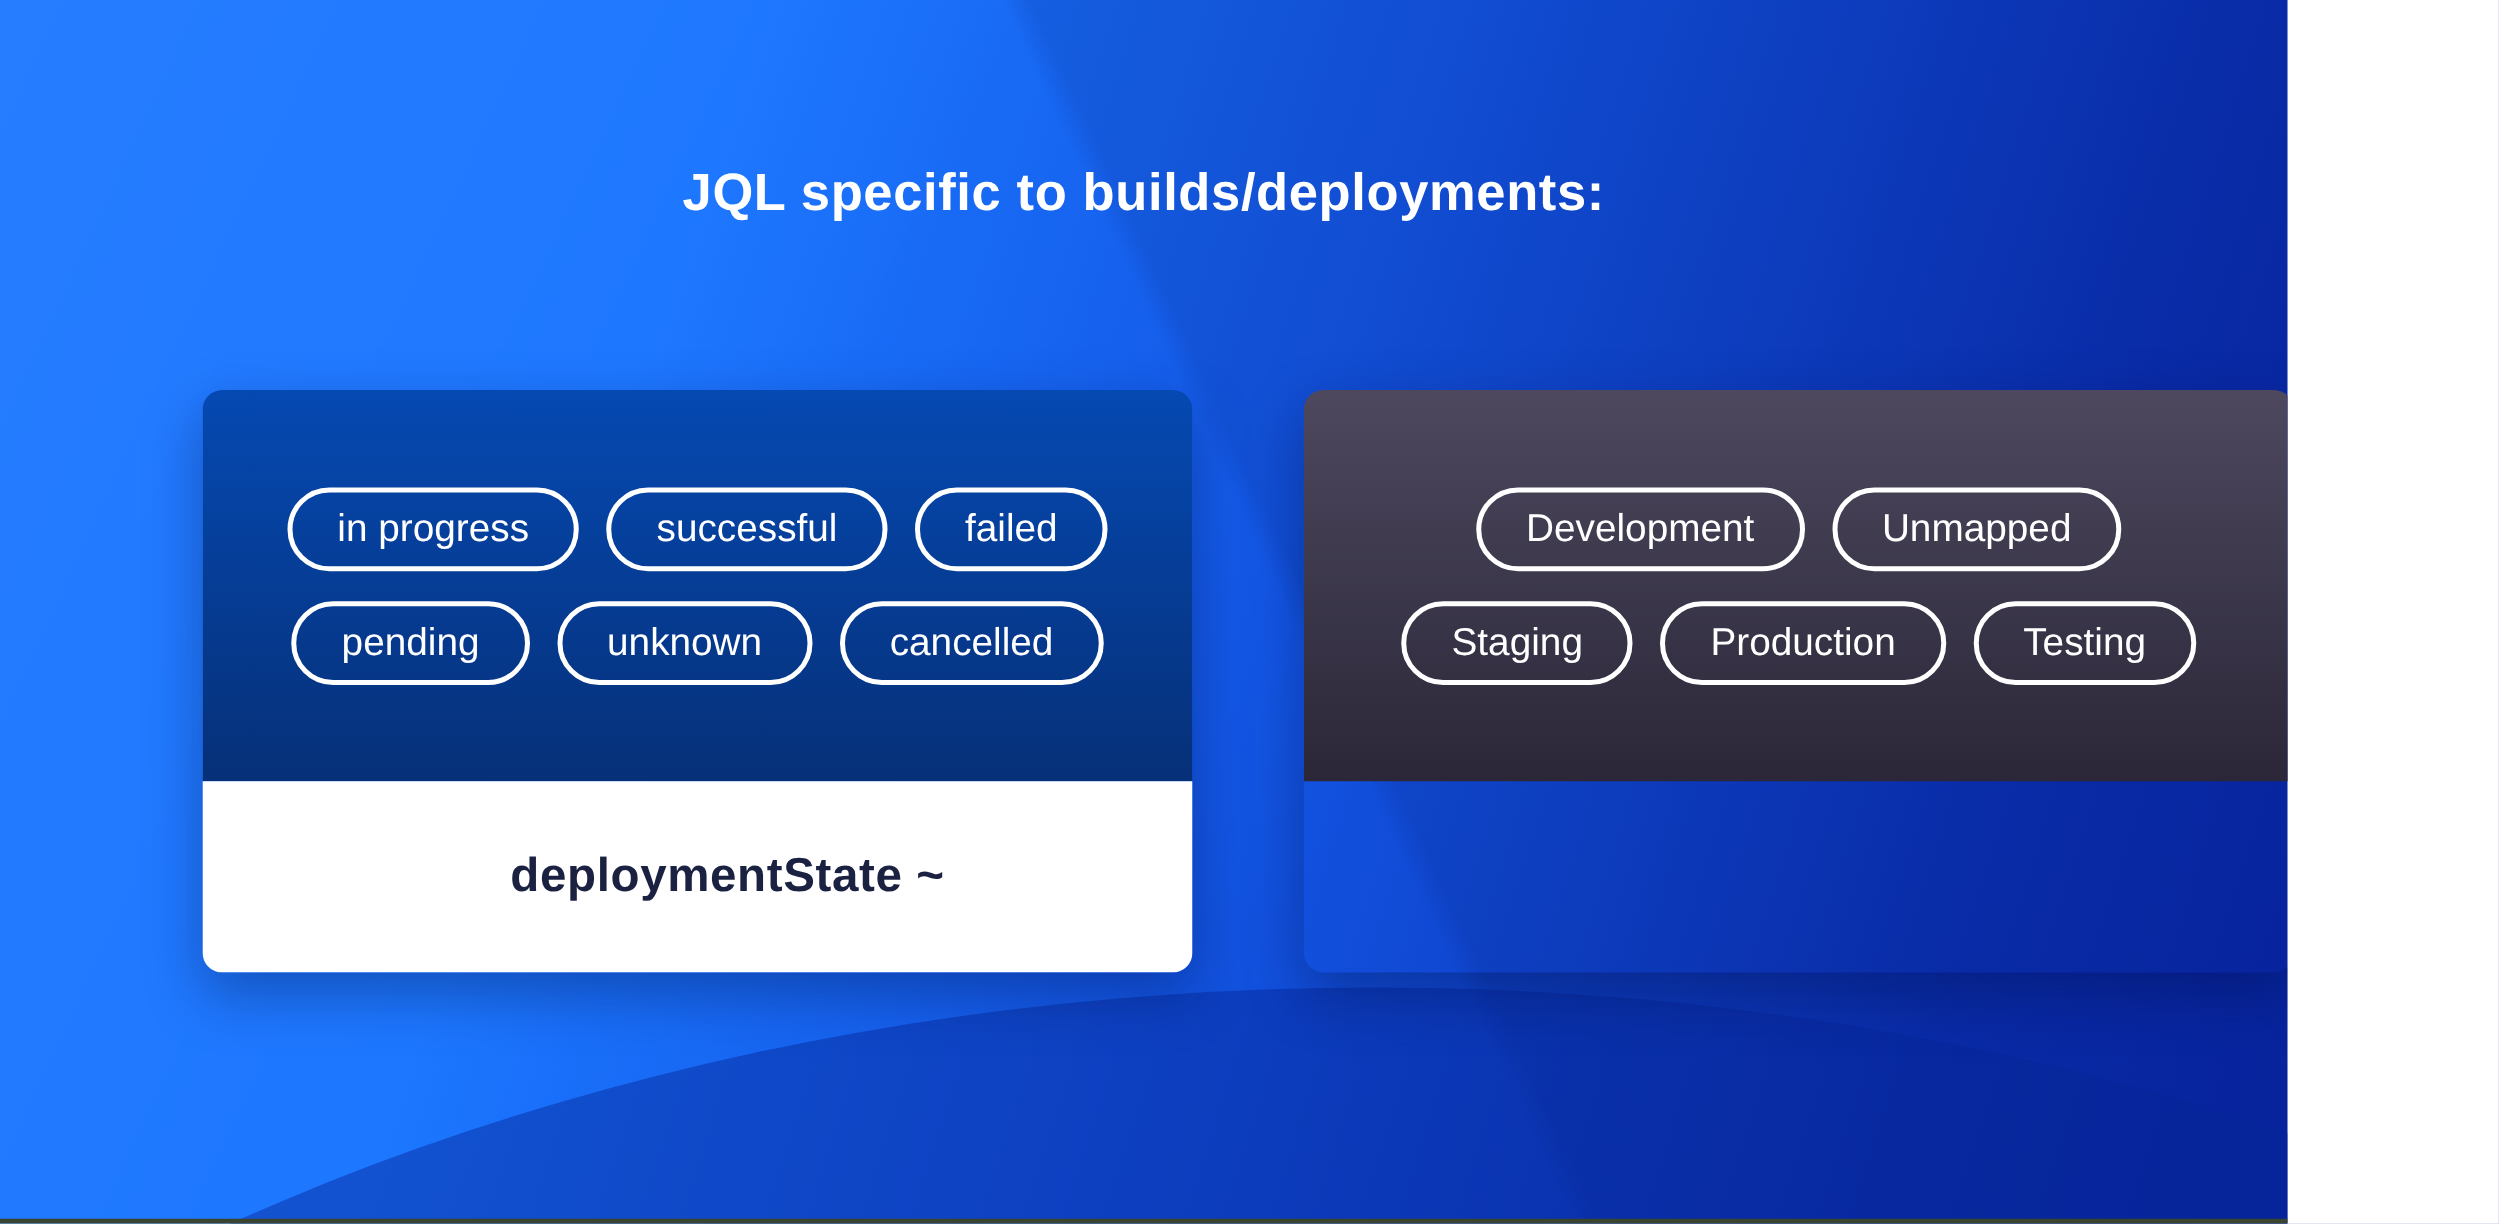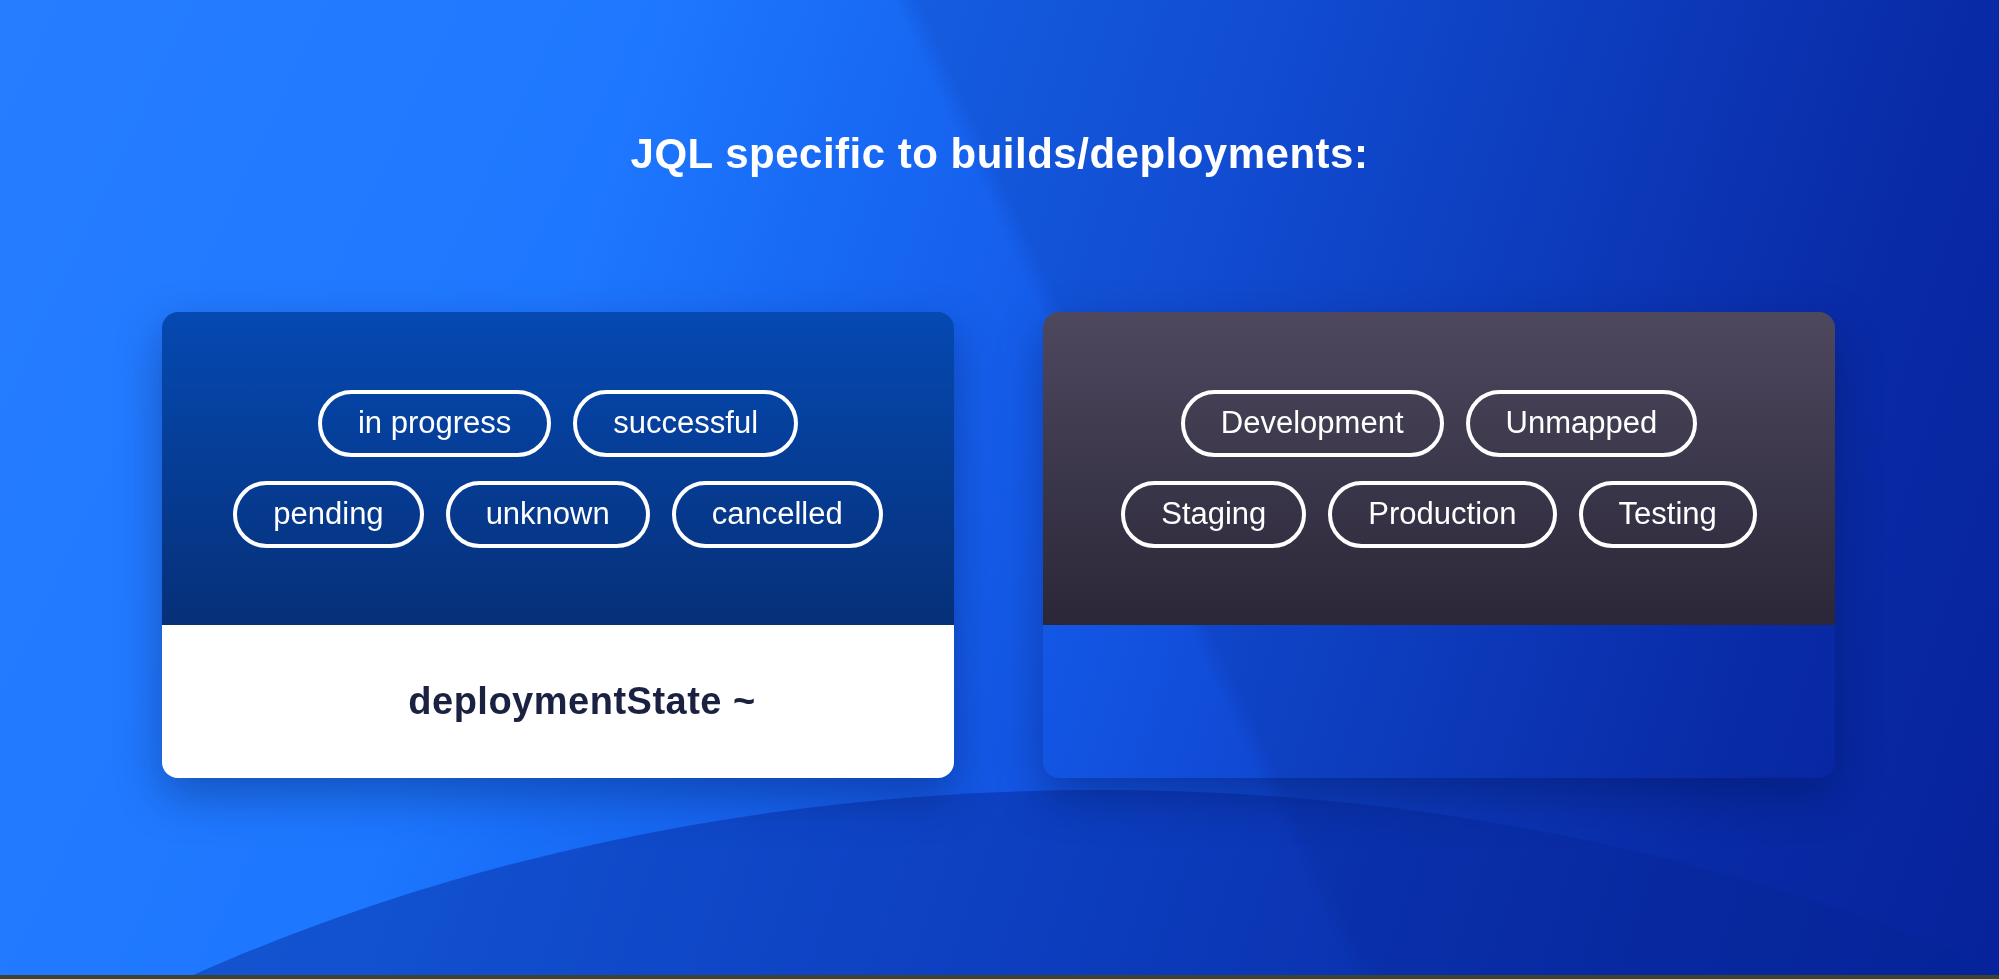--- a/index.html
+++ b/index.html
@@ -7,7 +7,7 @@
 
   .stage {
     position: relative;
-    width: 1999px;
+    width: 1830px;
     height: 979px;
     overflow: hidden;
     background: linear-gradient(108deg, #1b76ff 0%, #1b76ff 28%, #1356e4 55%, #0a2fb2 85%, #0826a6 100%);

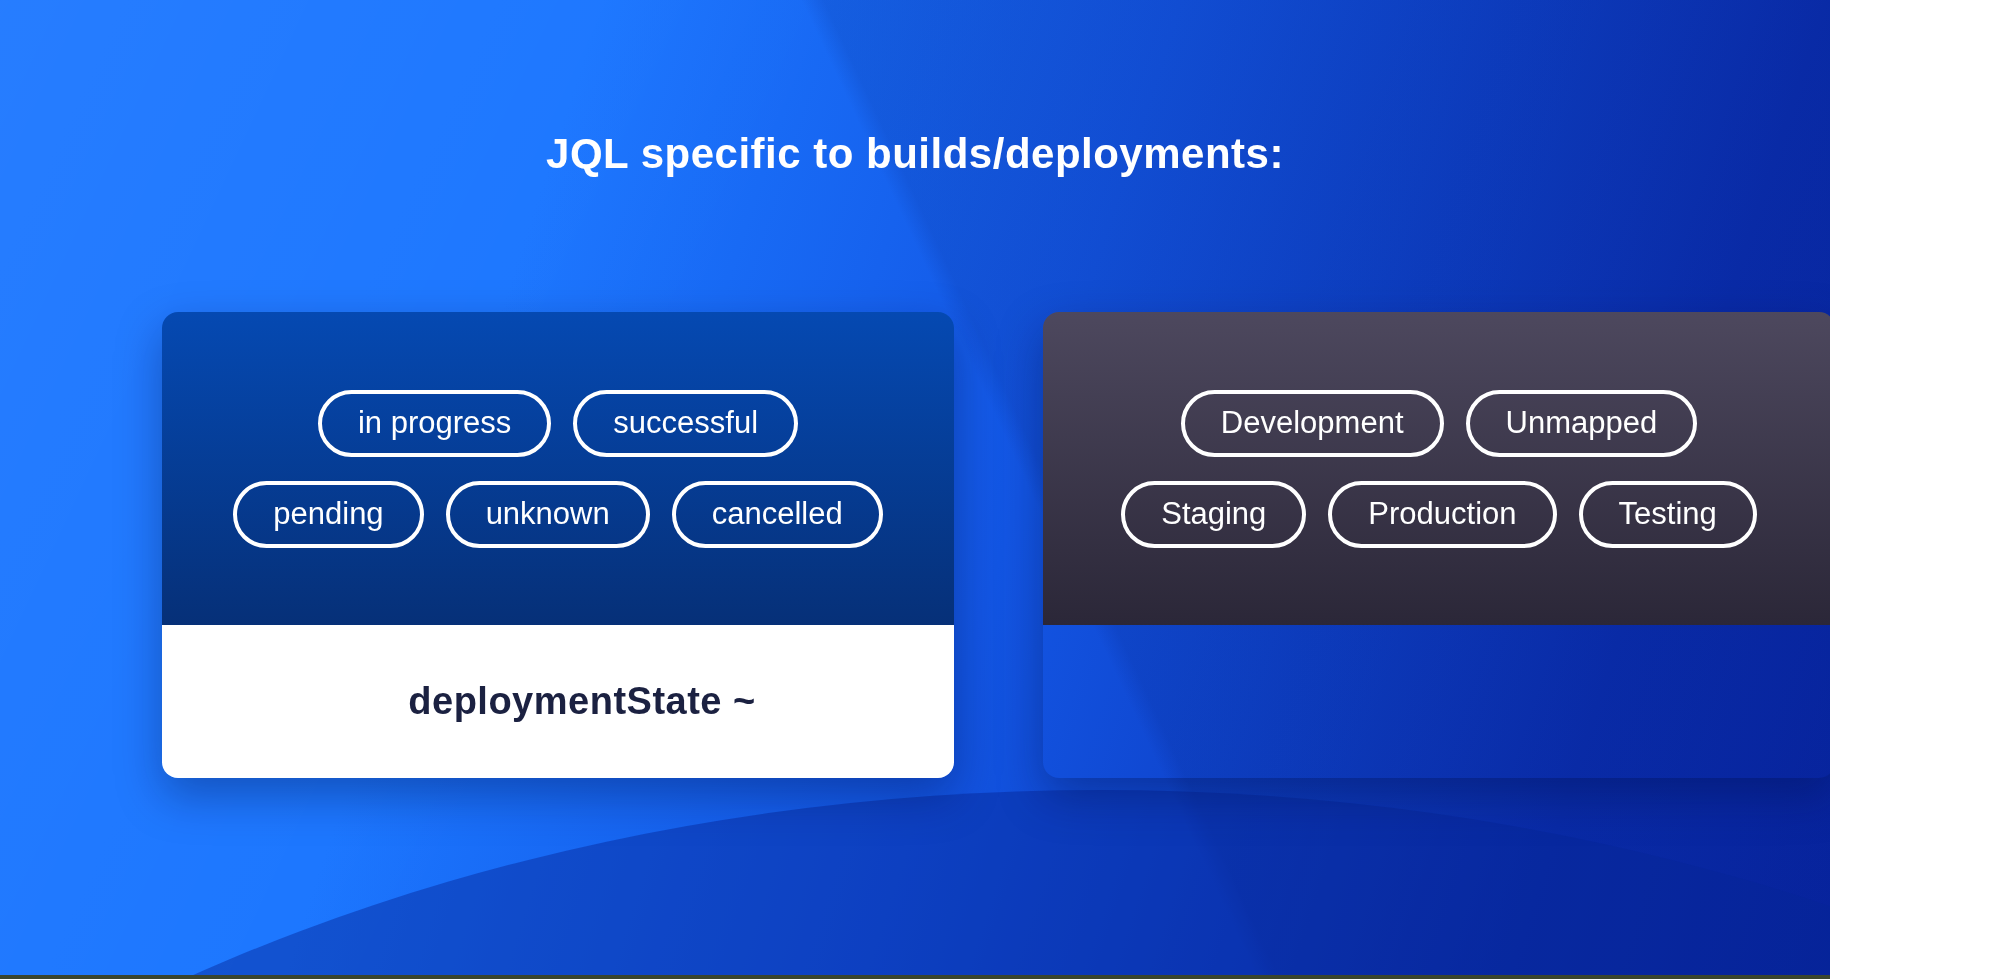--- a/index.html
+++ b/index.html
@@ -125,6 +125,7 @@
       <div class="pill-row">
         <div class="pill">in progress</div>
         <div class="pill">successful</div>
+        <div class="pill">failed</div>
       </div>
       <div class="pill-row">
         <div class="pill">pending</div>

